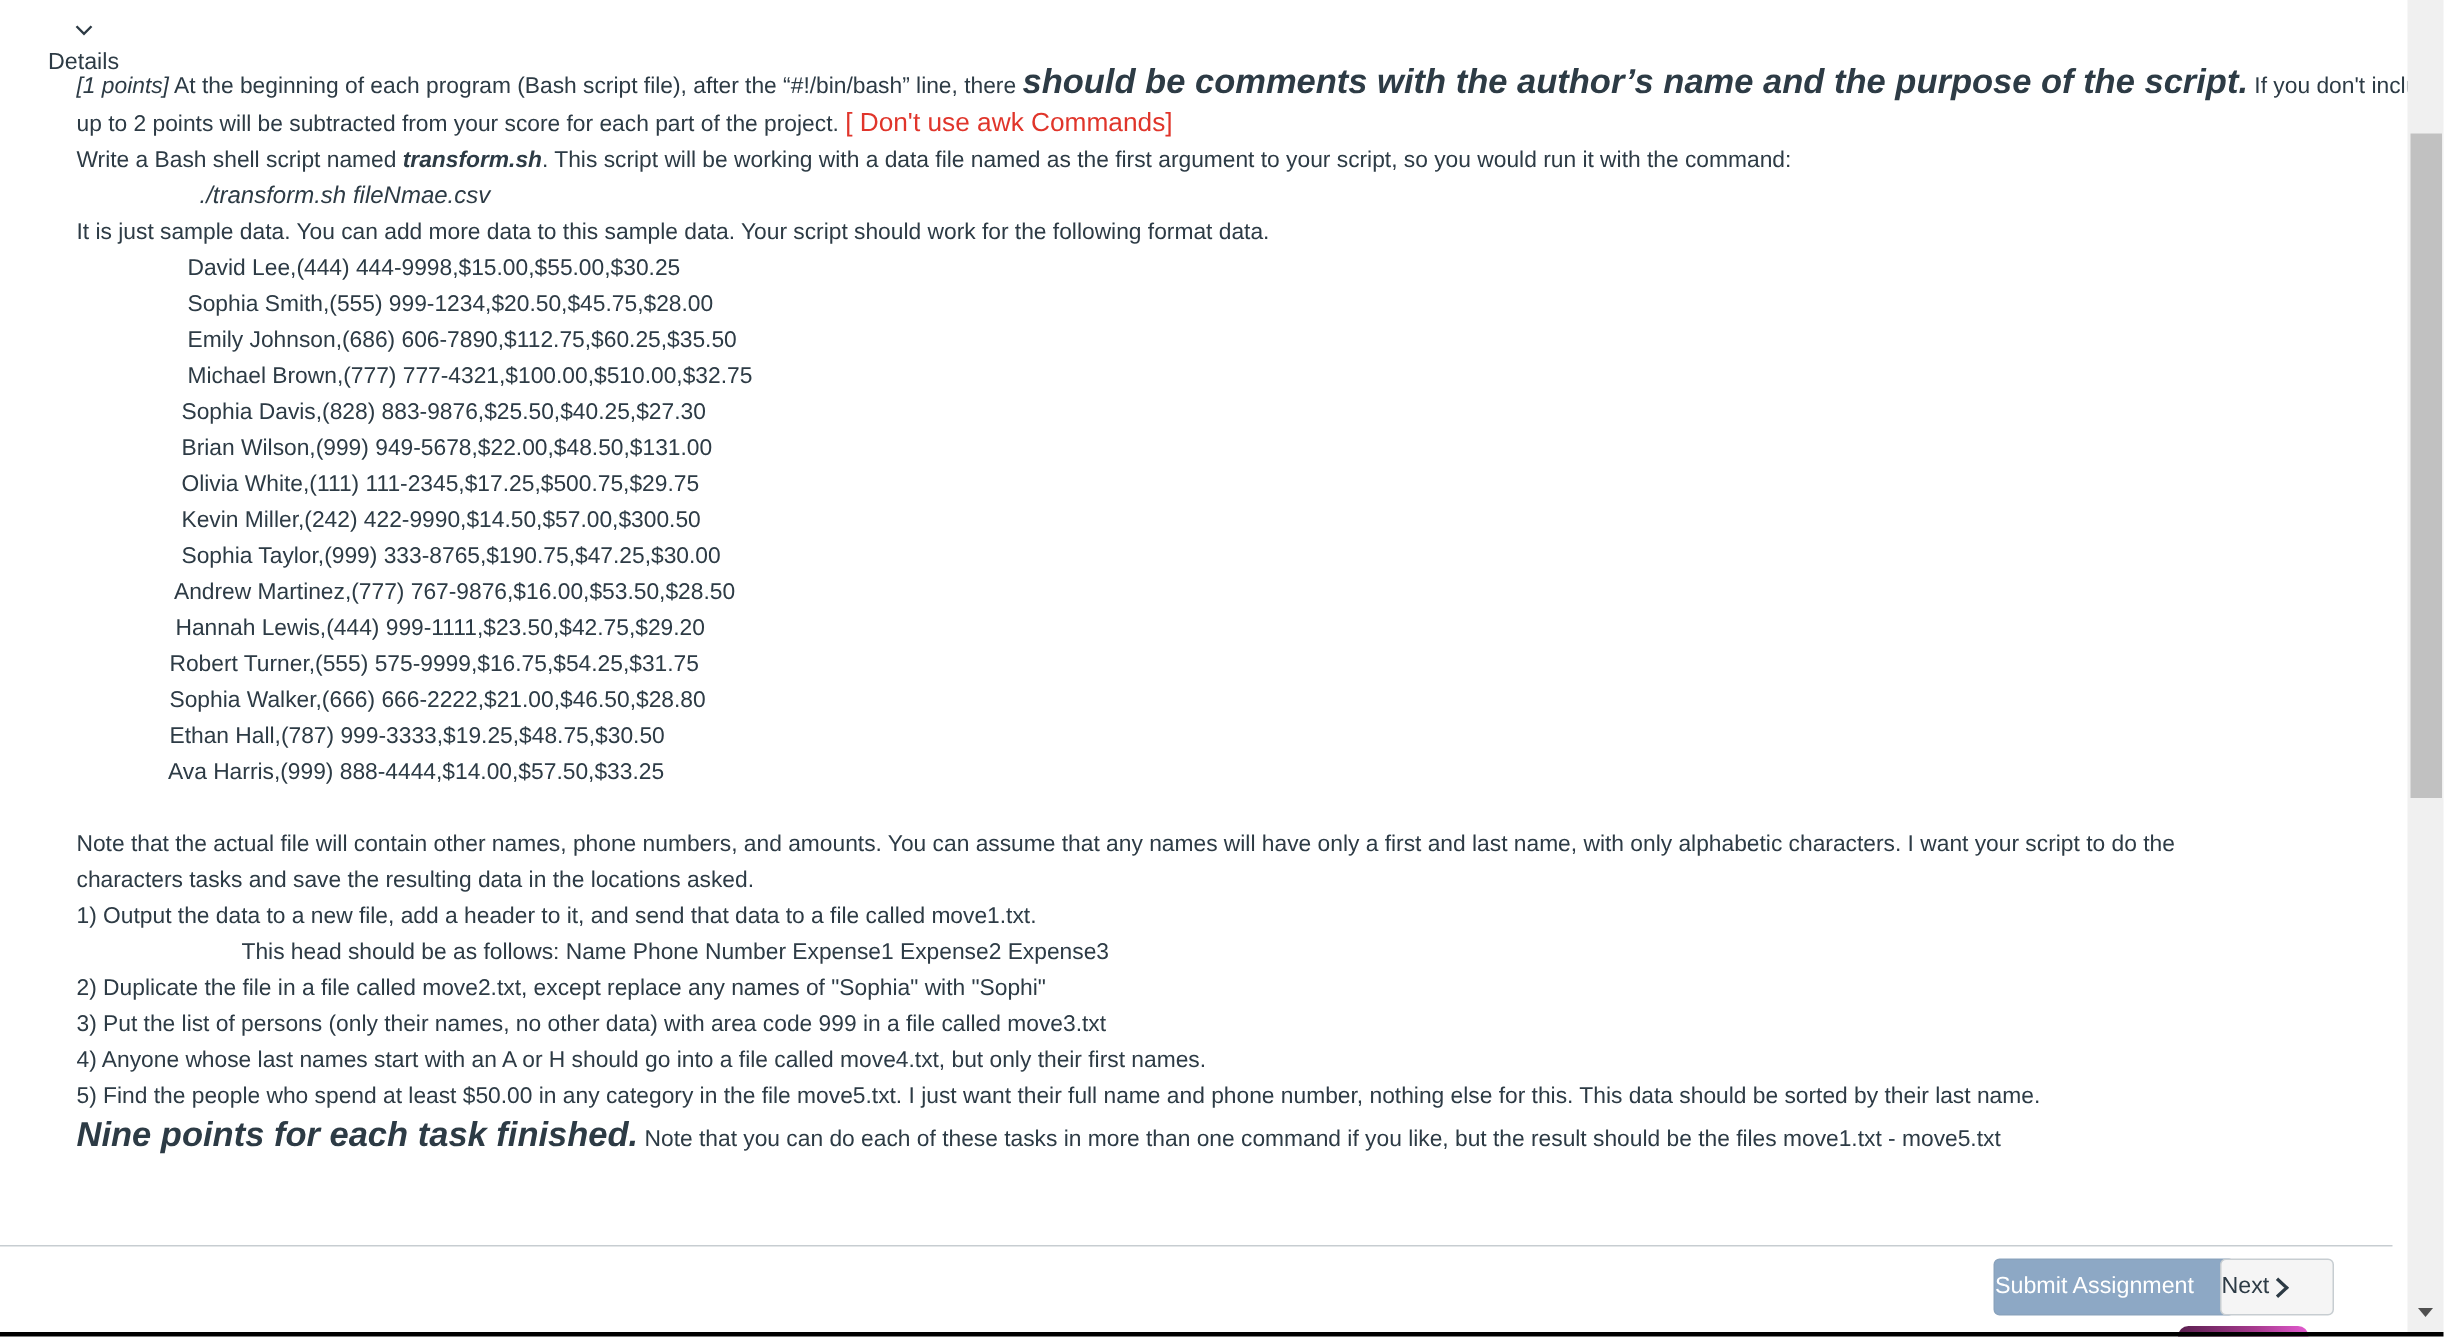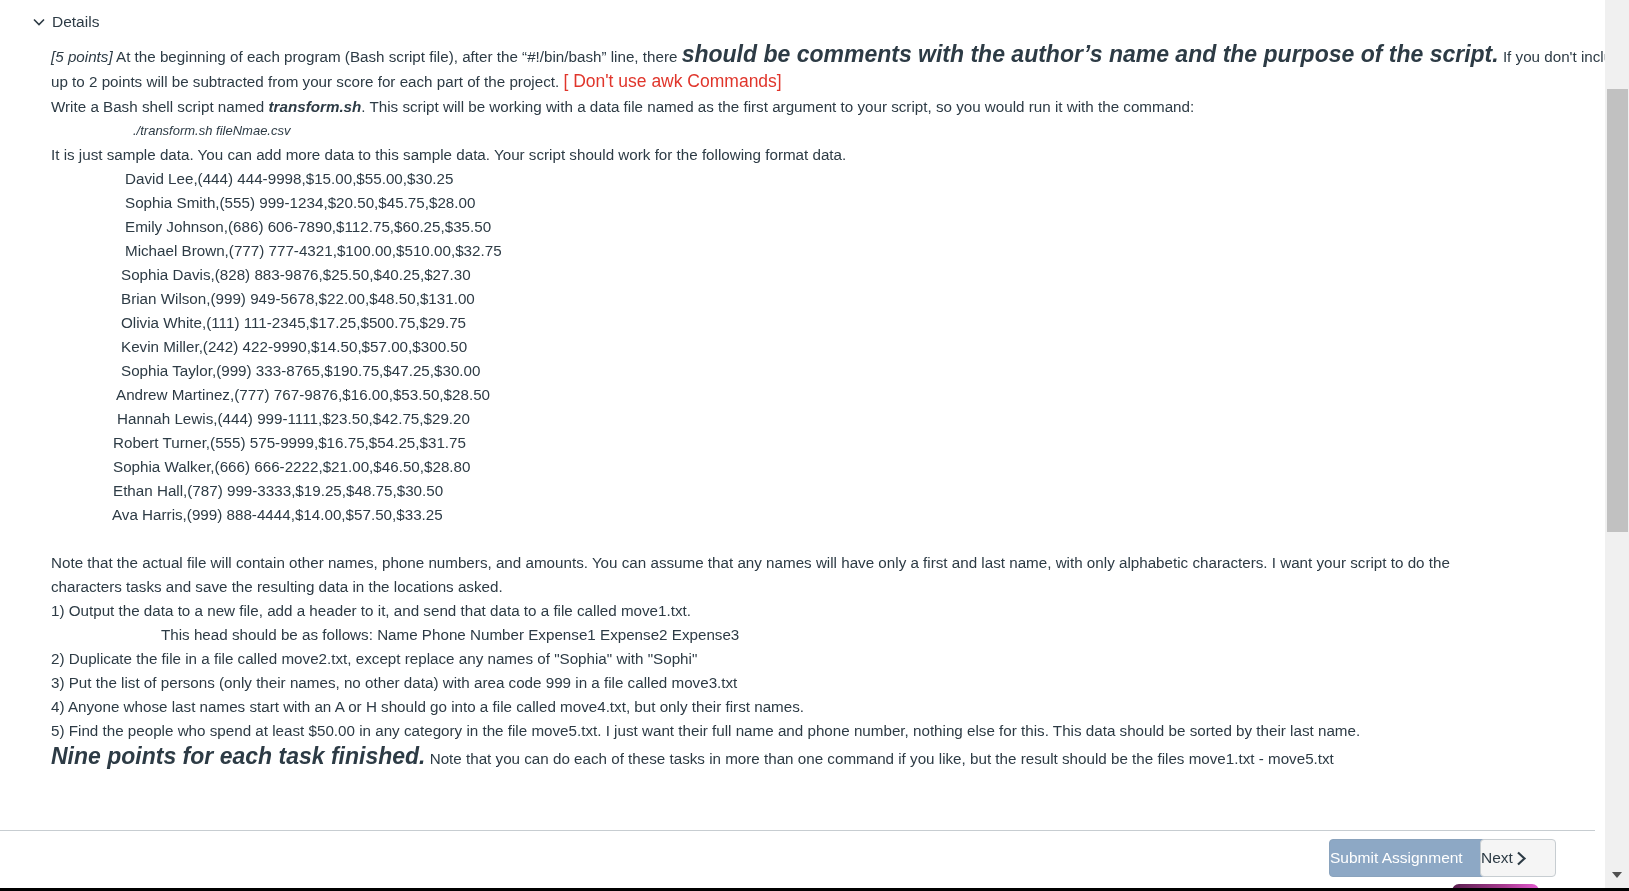--- a/index.html
+++ b/index.html
@@ -11,7 +11,7 @@
   .content { position:absolute; left:0; top:0; width:1605px; height:830px; overflow:hidden; }
   .details-toggle {
     position:absolute; left:32px; top:13px; display:flex; align-items:center; gap:6px;
-    font-size:15.5px; color:#2d3b45; cursor:pointer;
+    font-size:15.5px; color:#2d3b45; cursor:pointer;flex-direction:column;
   }
   .details-toggle svg { width:14px; height:14px; }
   .body-text { position:absolute; left:51px; top:40px; width:1520px; font-size:15.2px; line-height:24px; }

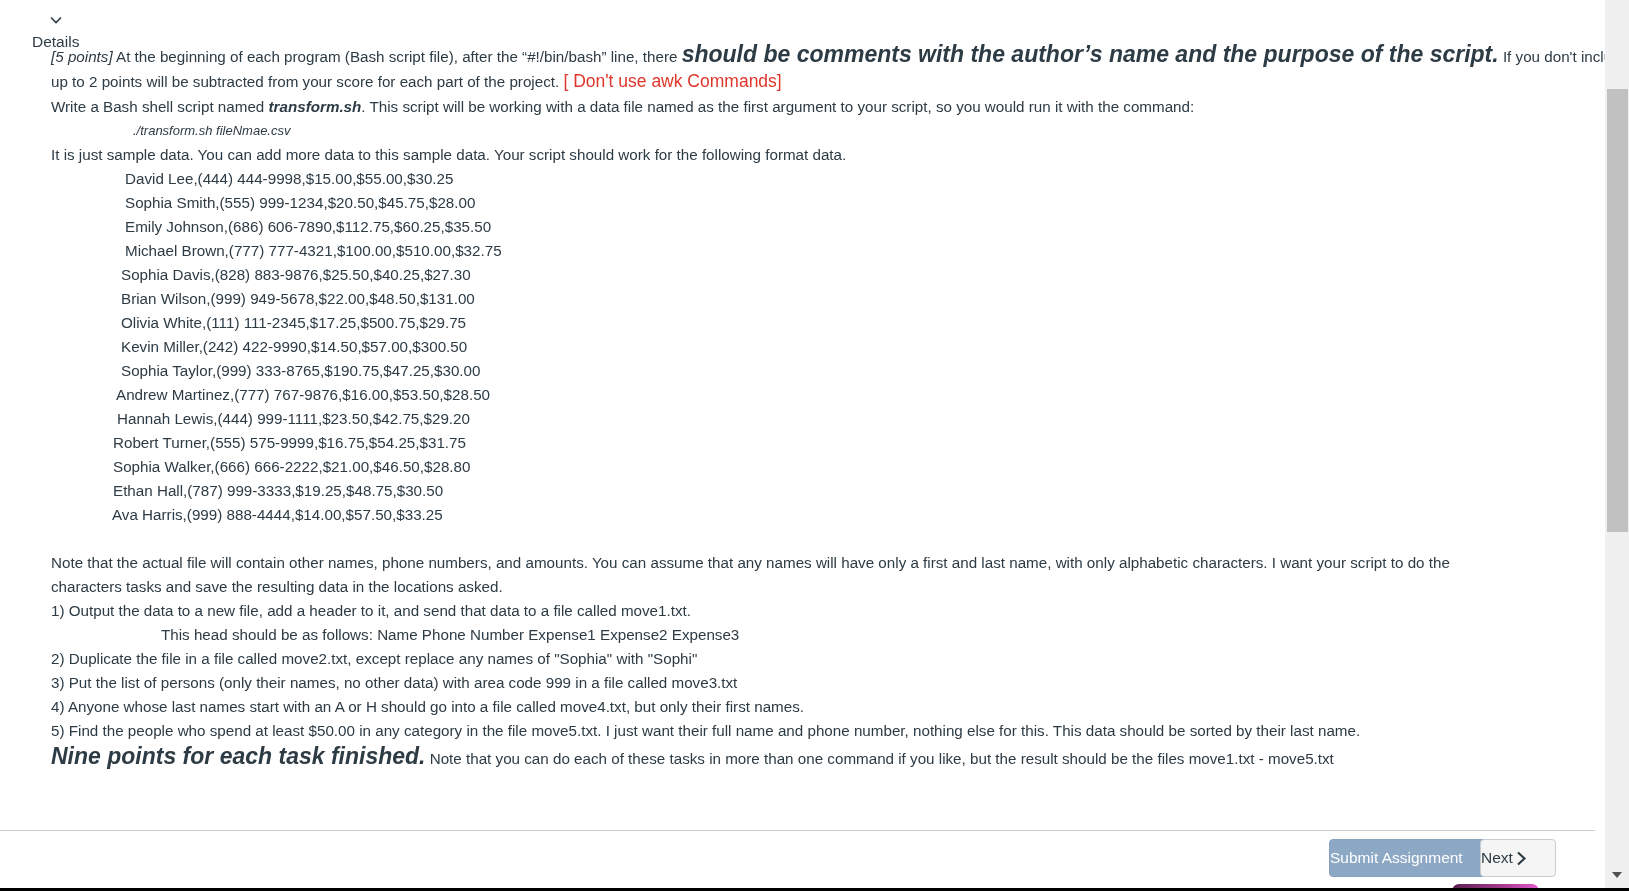--- a/index.html
+++ b/index.html
@@ -55,7 +55,7 @@
 
   <div class="body-text">
     <div class="line" style="height:28px;line-height:28px;">
-      <span class="it">[5 points]</span><span> At the beginning of each program (Bash script file), after the “#!/bin/bash” line, there </span><span class="big-bi">should be comments with the author’s name and the purpose of the script.</span><span> If you don't include this information,</span>
+      <span class="it">[1 points]</span><span> At the beginning of each program (Bash script file), after the “#!/bin/bash” line, there </span><span class="big-bi">should be comments with the author’s name and the purpose of the script.</span><span> If you don't include this information,</span>
     </div>
     <div class="line" style="height:27px;line-height:27px;">
       <span>up to 2 points will be subtracted from your score for each part of the project. </span><span class="red">[ Don't use awk Commands]</span>

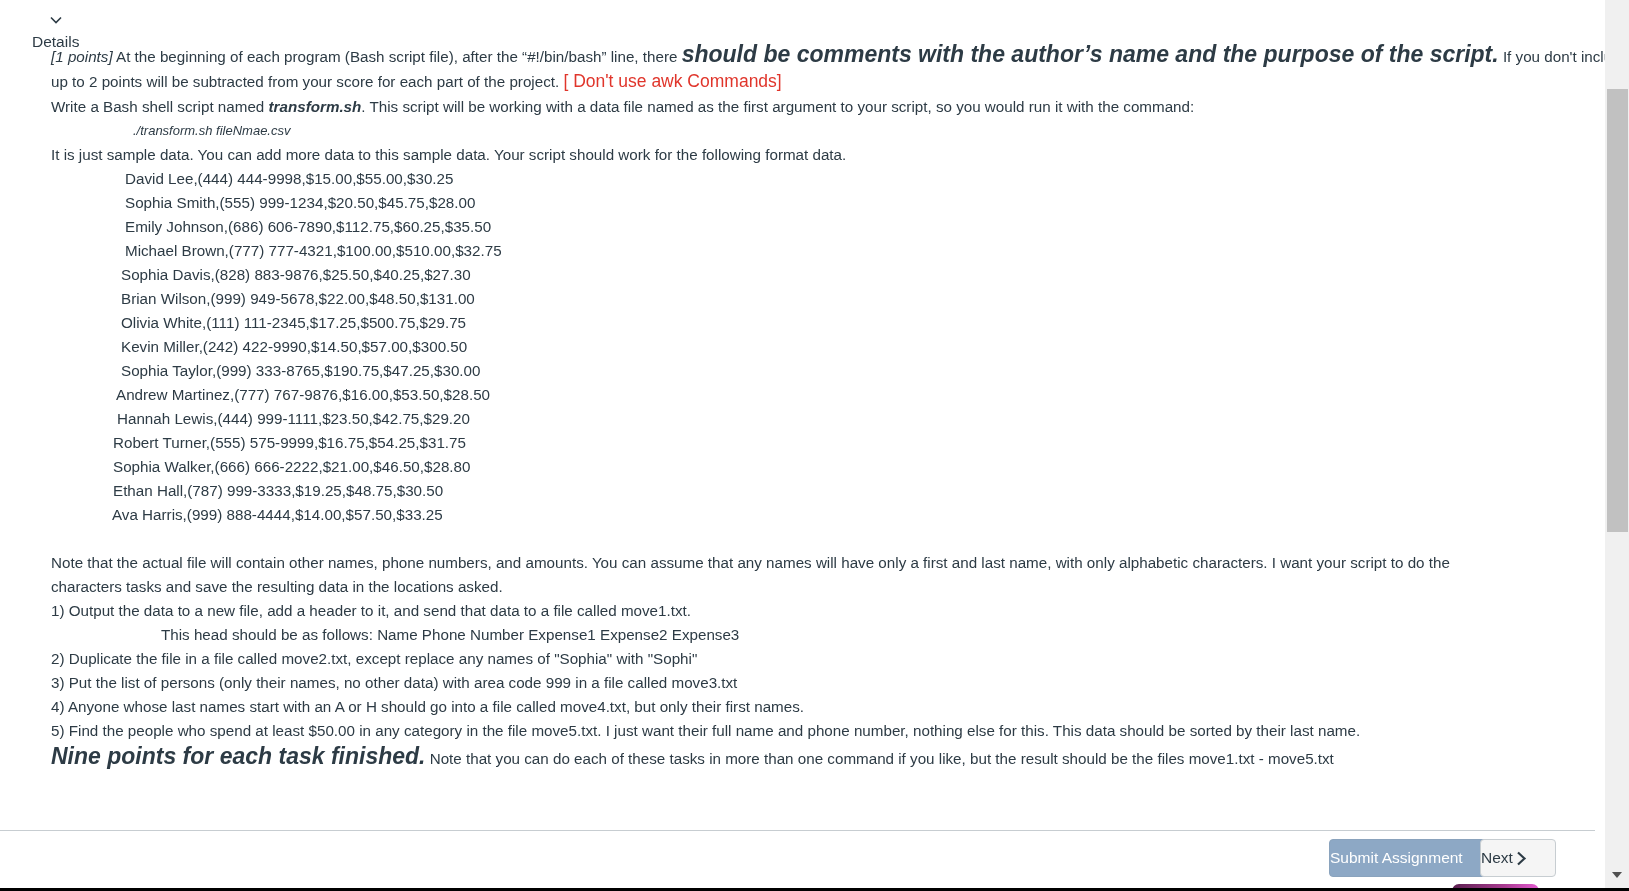--- a/index.html
+++ b/index.html
@@ -20,7 +20,7 @@
   .it { font-style:italic; }
   .big-bi { font-weight:bold; font-style:italic; font-size:23px;text-align:center; }
   .red { color:#e0352b; font-size:17.5px; }
-  .cmd { padding-left:82px; font-style:italic; font-size:13px; }
+  .cmd { padding-left:82px; font-style:italic; font-size:16px; }
   .sample { font-size:15.2px; line-height:24px; }
   .head-line { padding-left:110px; }
   .footer-rule { position:absolute; left:0; top:830px; width:1595px; height:1px; background:#c7cdd1; }

